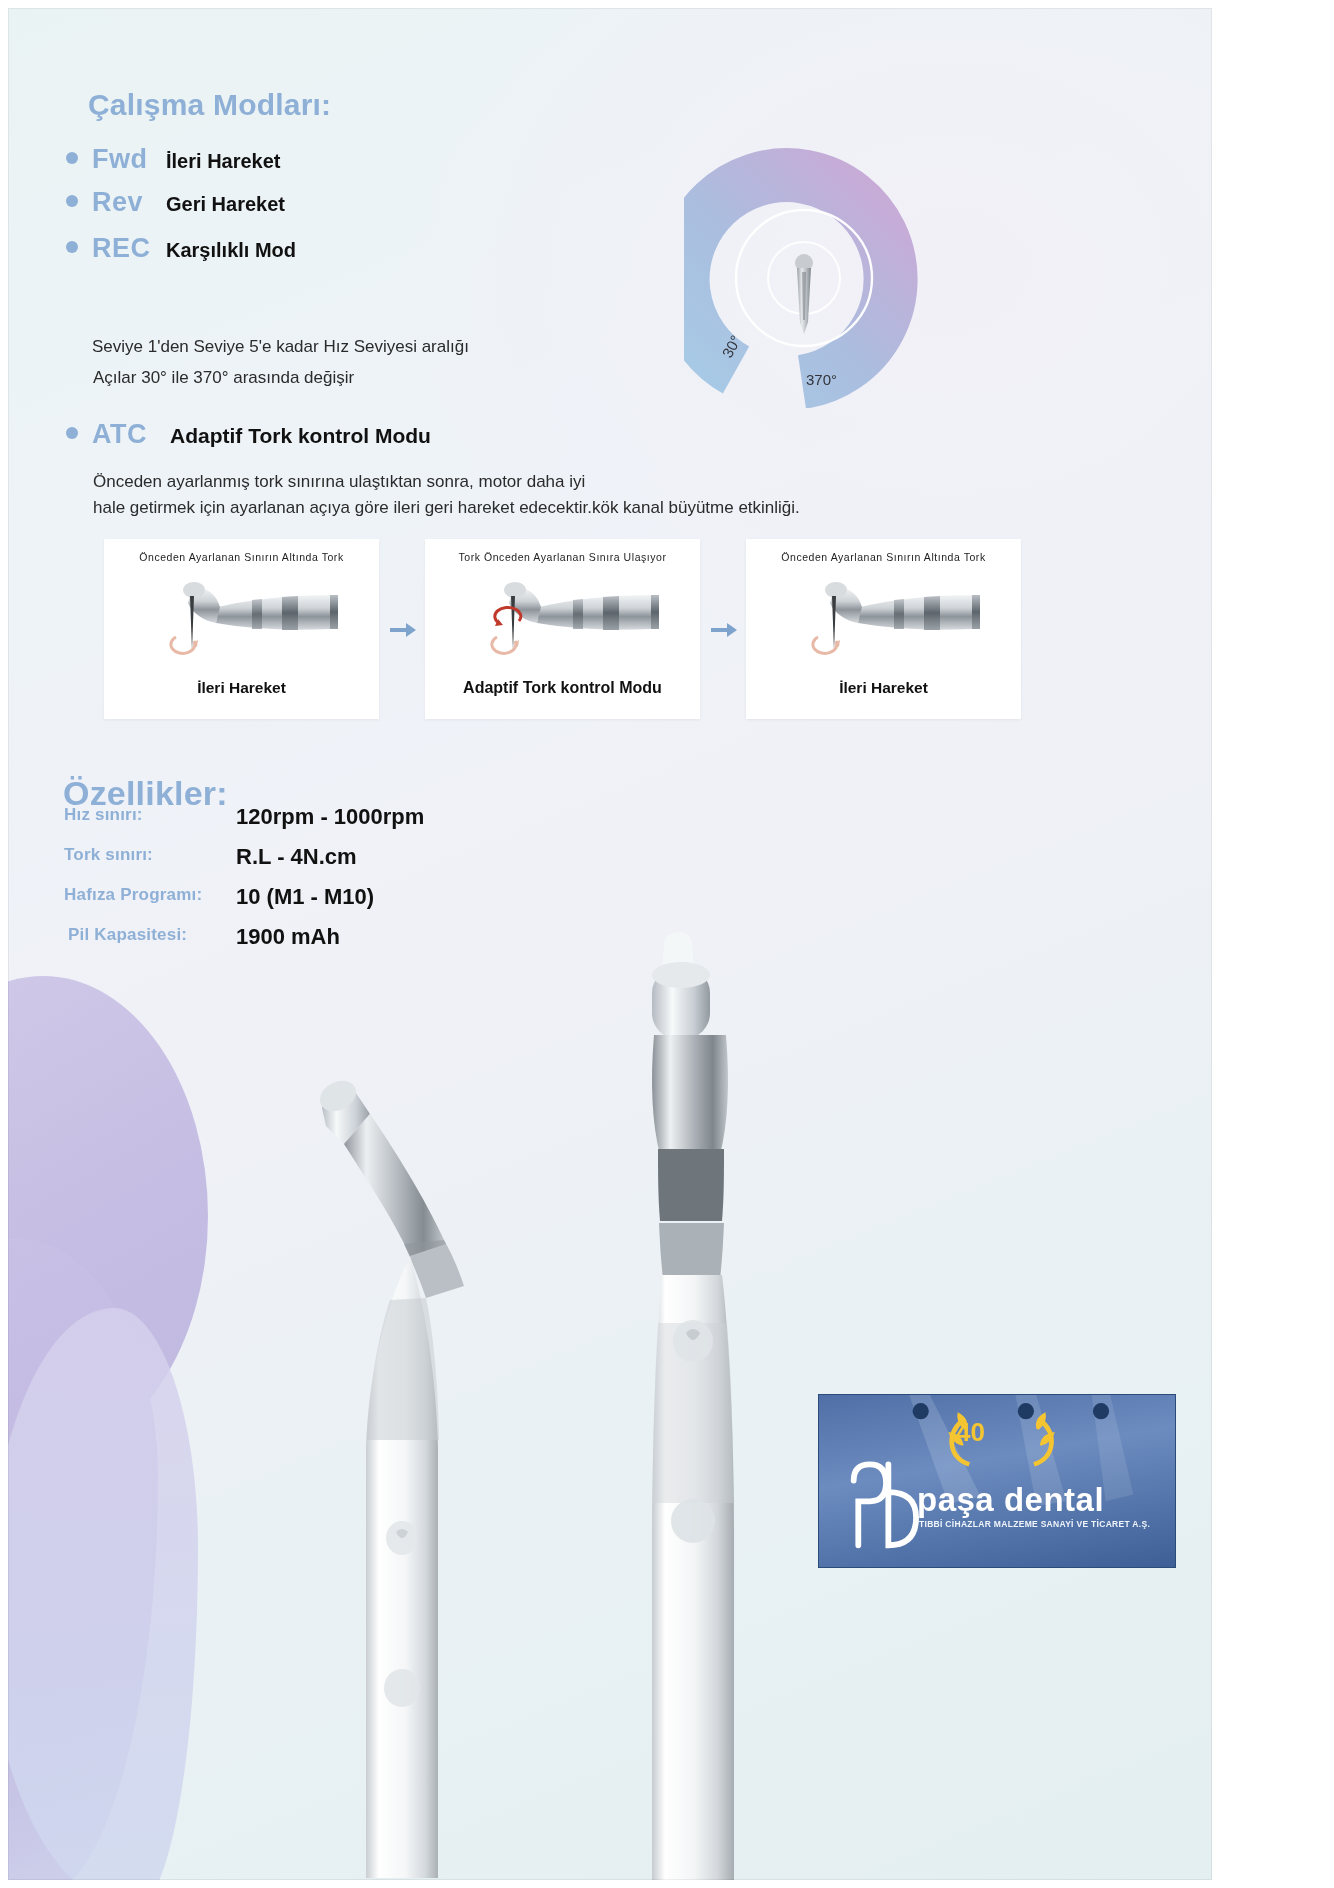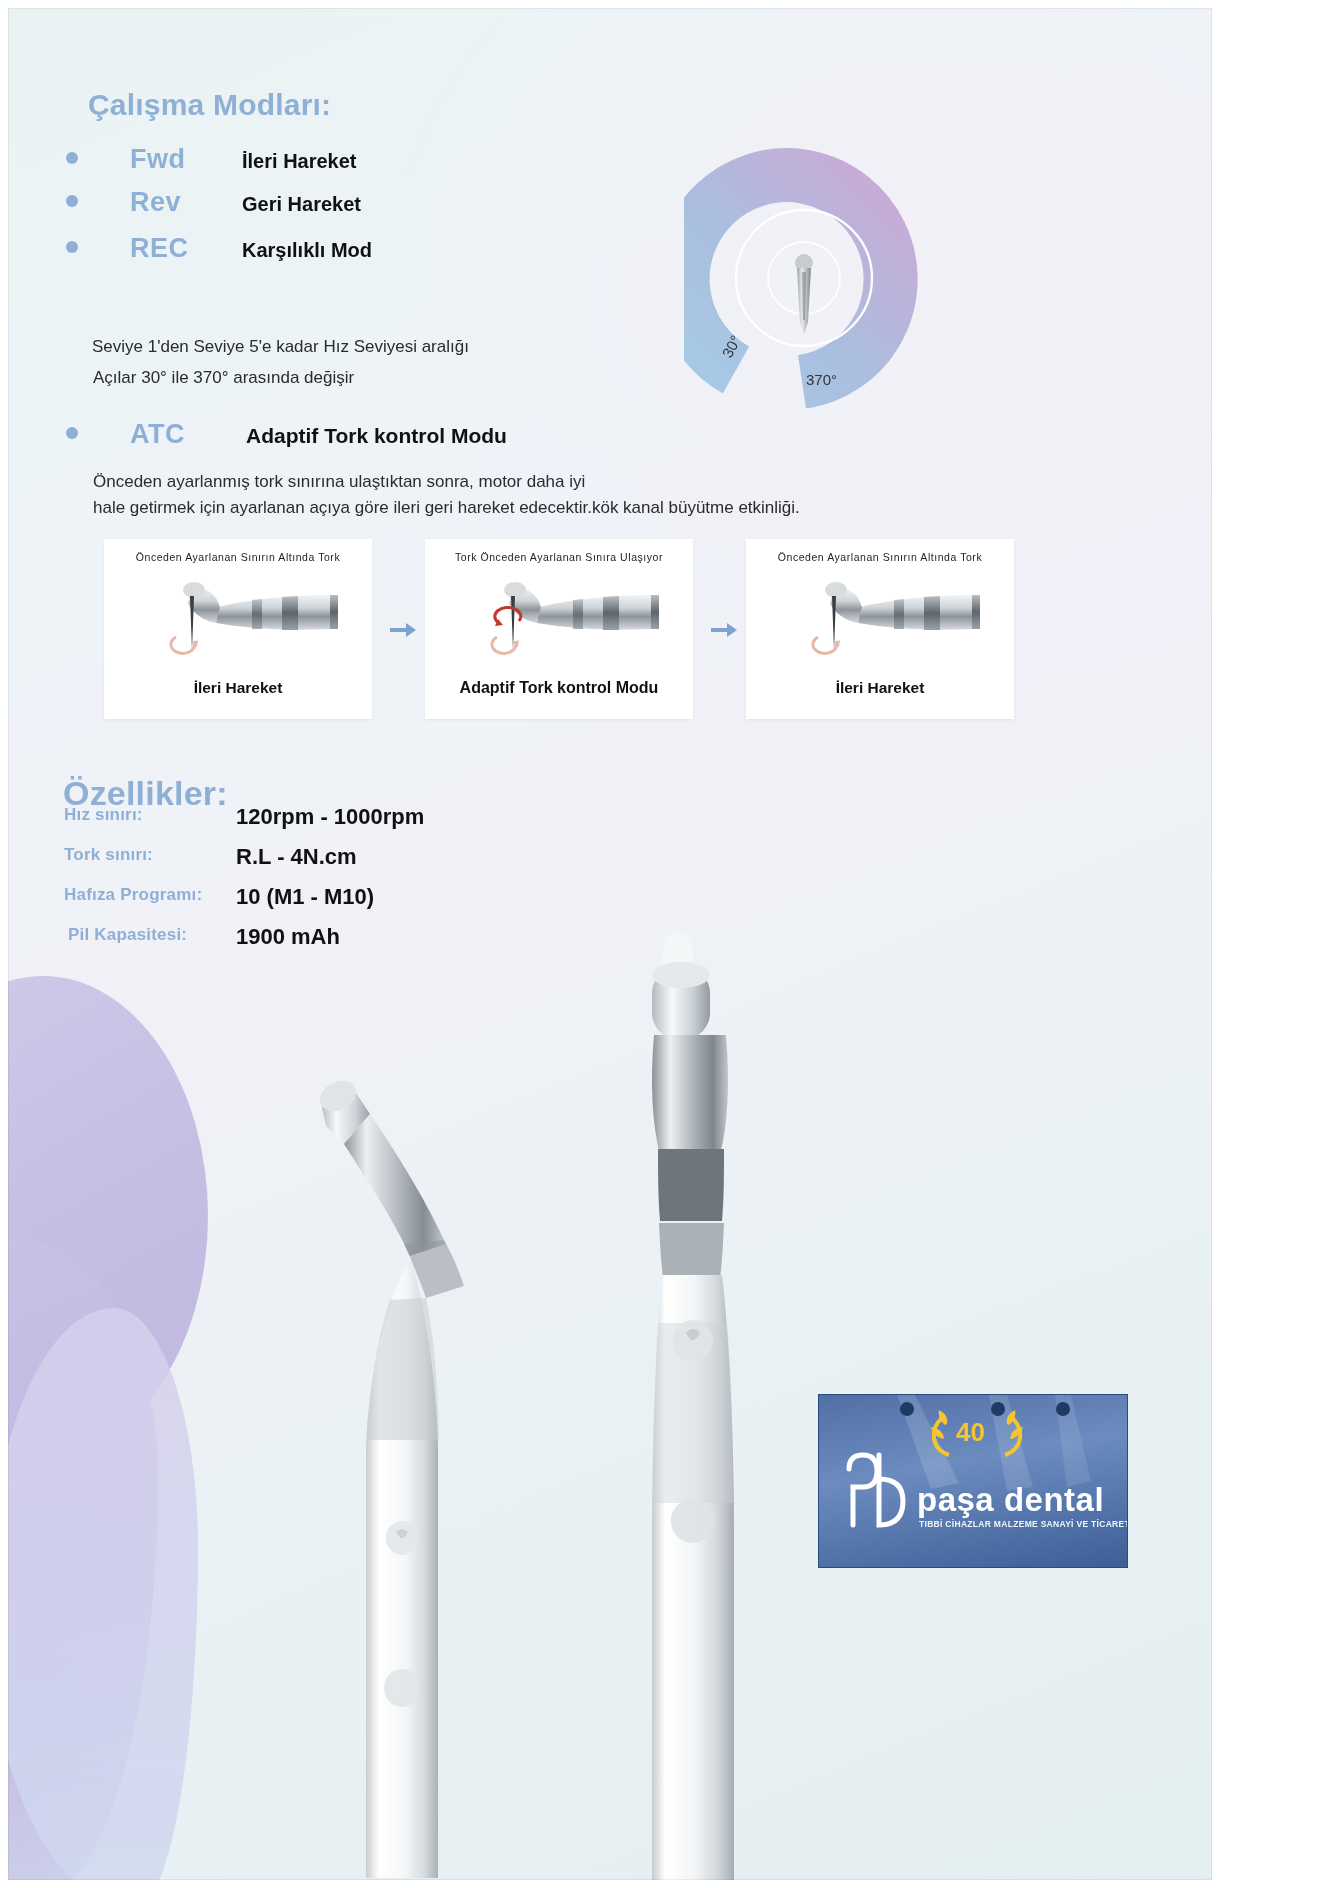--- a/index.html
+++ b/index.html
@@ -45,7 +45,7 @@
   #ozellikler-title{left:55px;top:742px;font-size:34px;margin-top:24px;}
 
   
-  .mode-row{position:absolute;display:flex;align-items:baseline;gap:38px;}
+  .mode-row{position:absolute;display:flex;align-items:baseline;}
   .bullet{
     width:12px;height:12px;border-radius:50%;background:#8fb0d6;
     display:inline-block;margin-right:14px;flex:none;position:relative;top:-4px;

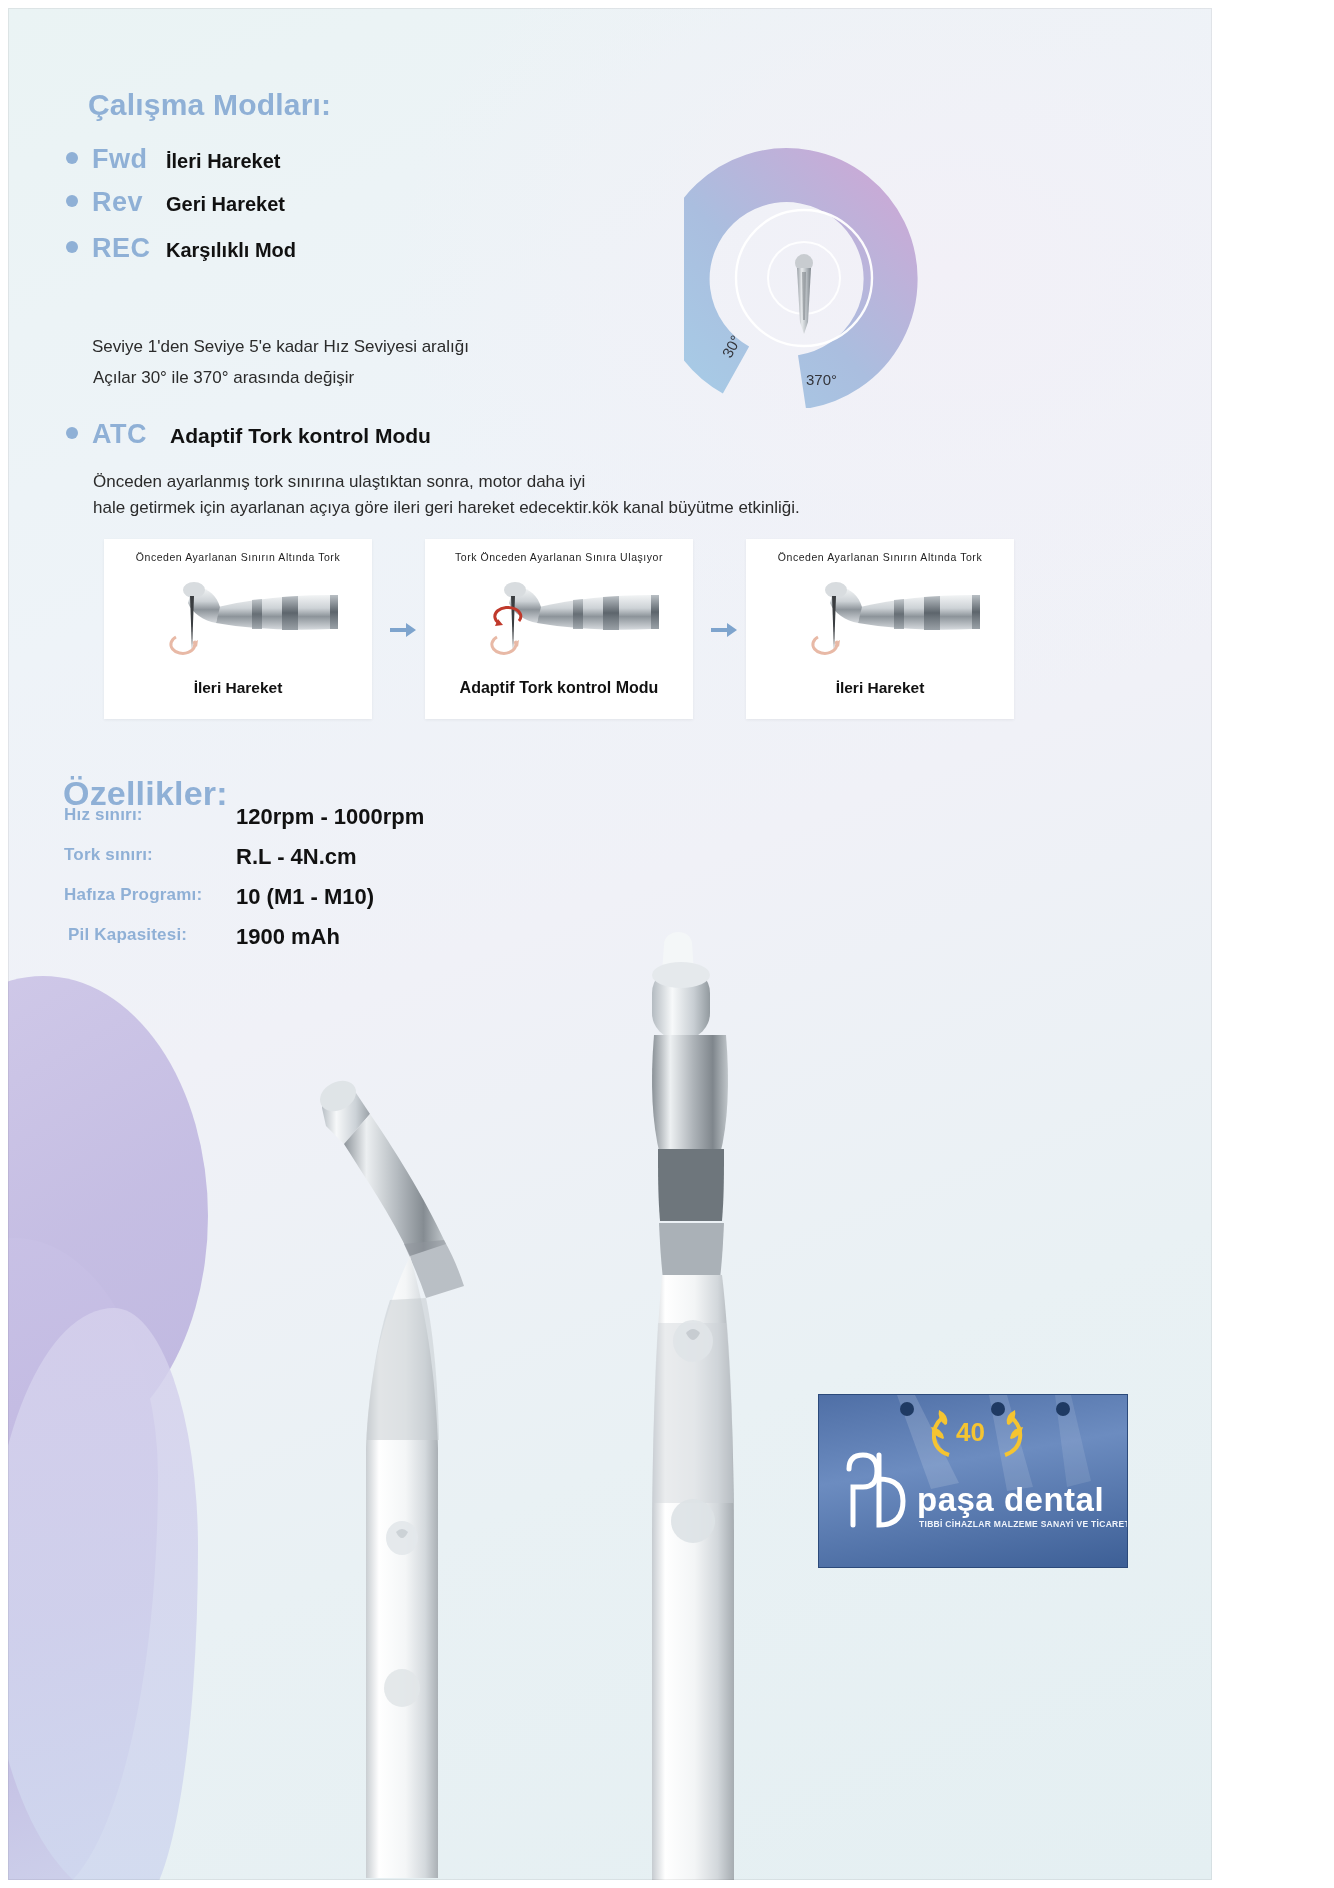--- a/index.html
+++ b/index.html
@@ -84,6 +84,7 @@
   .card{
     position:absolute;top:0;width:268px;height:180px;background:#ffffff;
     box-shadow:0 1px 3px rgba(0,0,0,.06);
+    padding-left:7px;
   }
   #card-1{left:0;}
   #card-2{left:321px;}

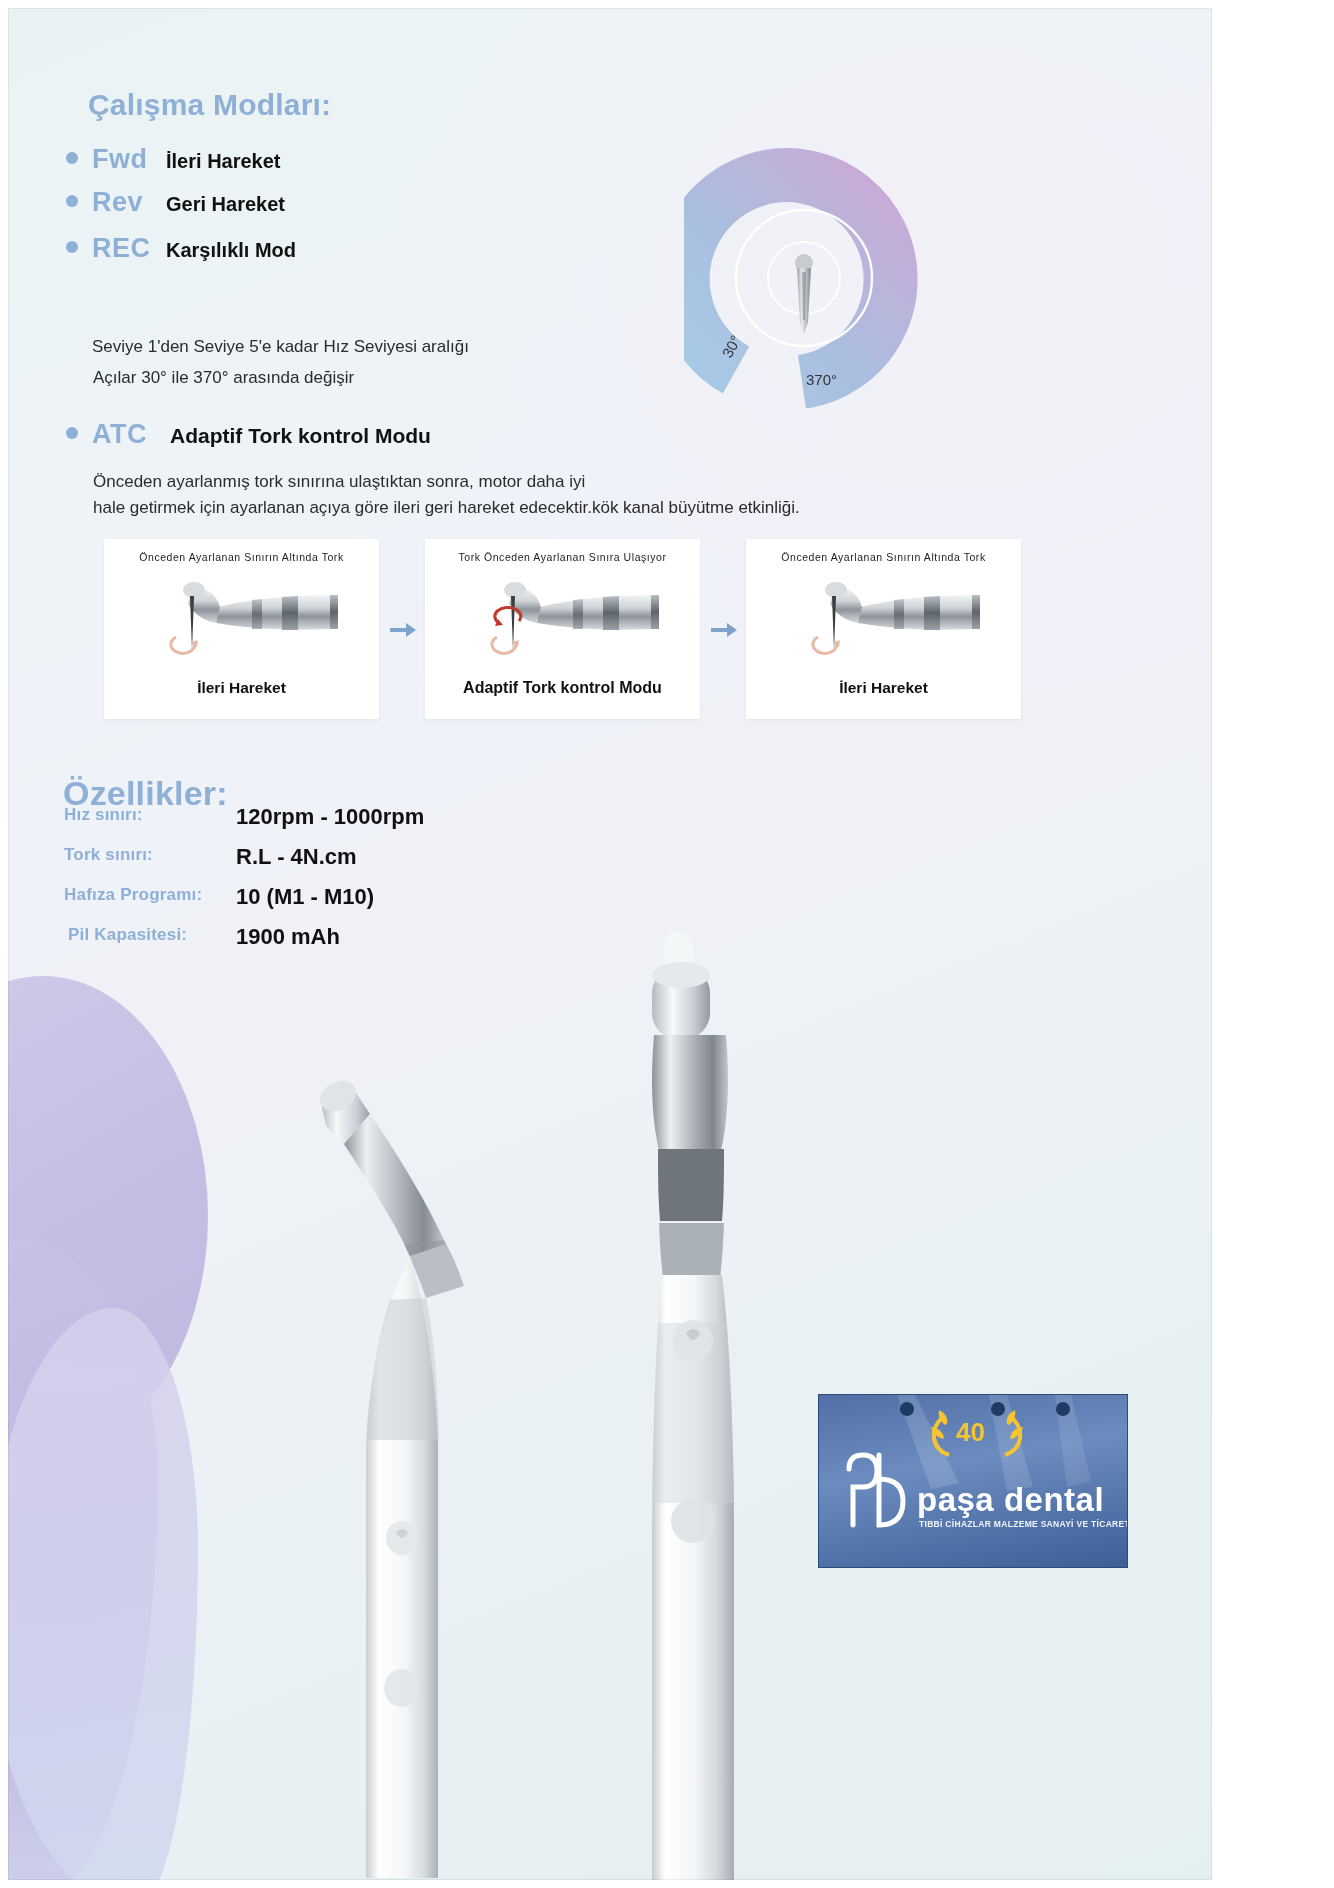--- a/index.html
+++ b/index.html
@@ -132,7 +132,7 @@
   .logo-box{
     position:absolute;left:810px;top:1386px;width:308px;height:172px;
     background:linear-gradient(170deg,#4f6fa6 0%,#6c8cc0 40%,#3d5f96 100%);
-    overflow:hidden;border:1px solid #2c4a7a;
+    overflow:hidden;border:1px solid #2c4a7a;padding-left:48px;
   }
   .logo-inner{position:absolute;inset:0;}
   .logo-text{

